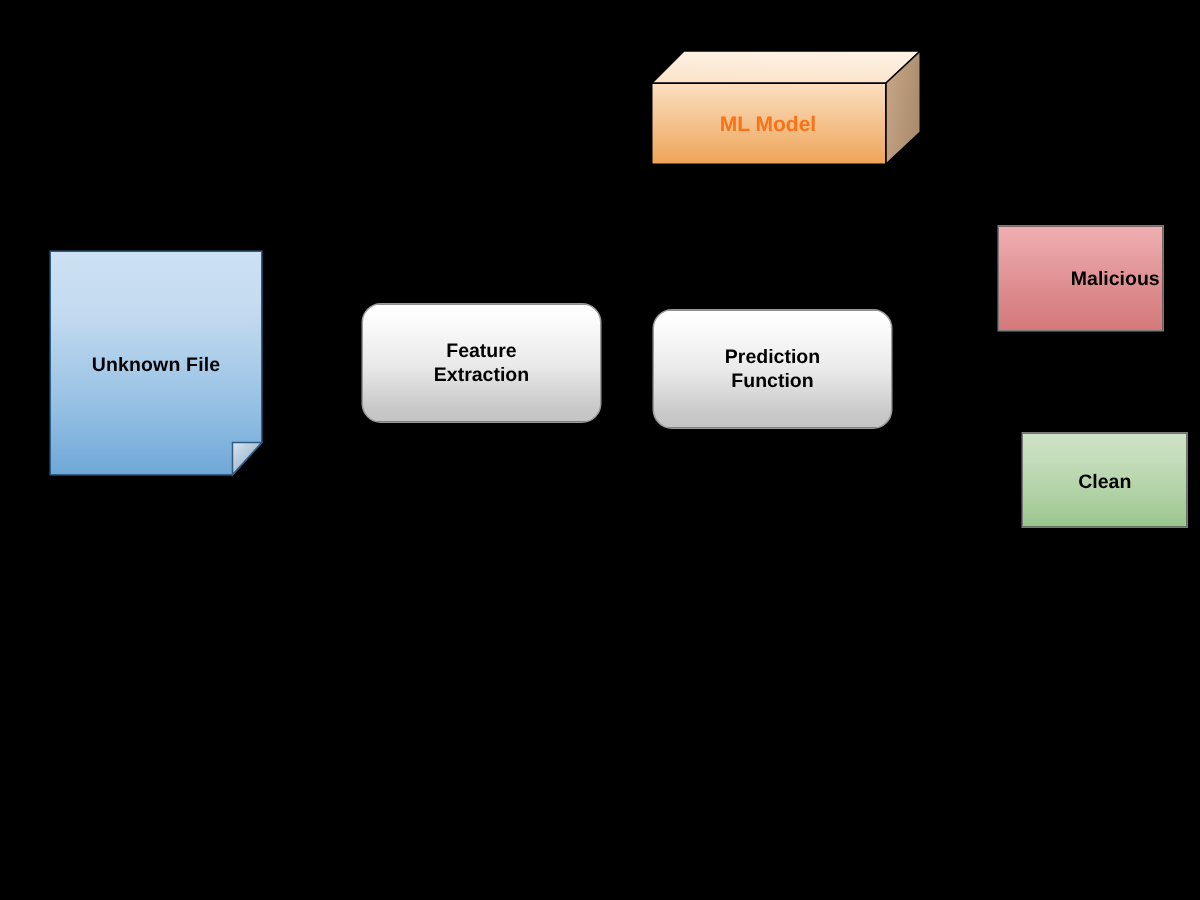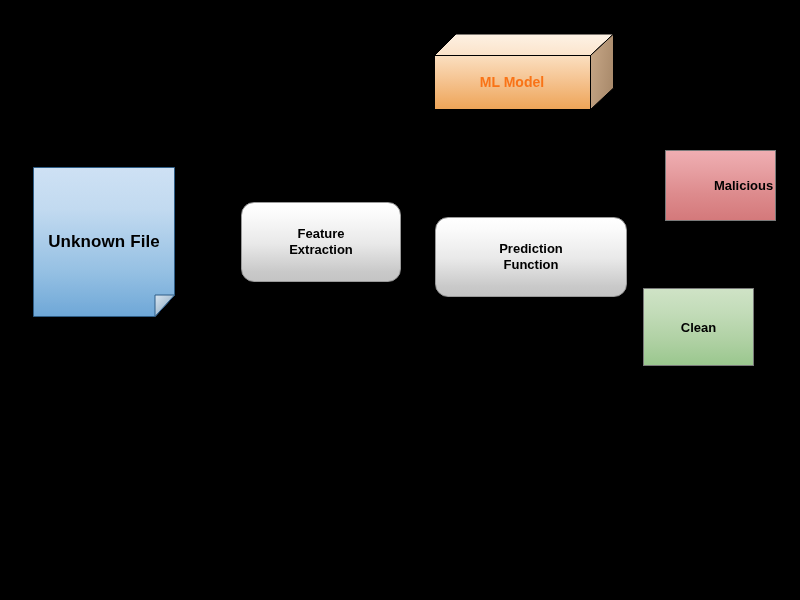--- a/index.html
+++ b/index.html
@@ -41,7 +41,7 @@
     display: flex;
     align-items: center;
     justify-content: center;
-    font-size: 17px;
+    font-size: 13px;
     font-weight: bold;
     color: #000000;
     letter-spacing: 0.1px;

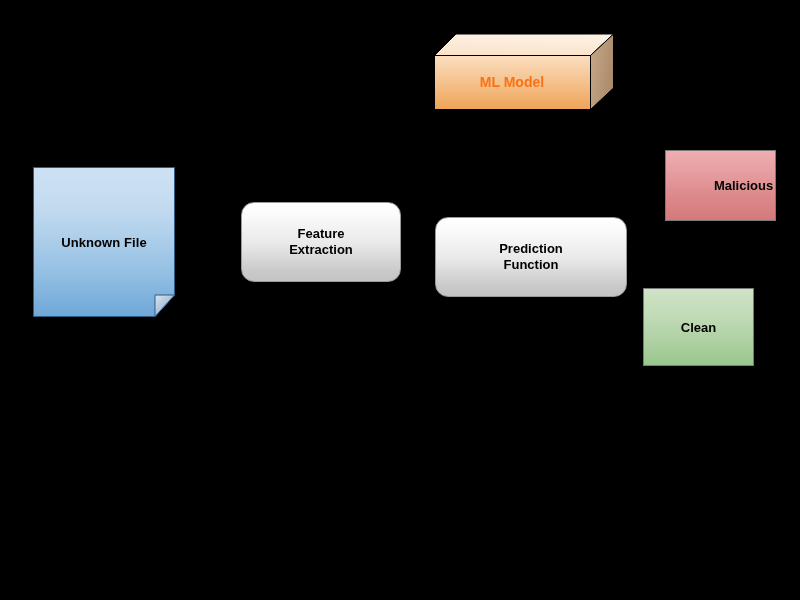--- a/index.html
+++ b/index.html
@@ -77,8 +77,8 @@
   }
   #node-prediction-function {
     left: 435px;
-    top: 217px;
-    width: 192px;
+    top: 206px;
+    width: 160px;
     height: 80px;
   }
 

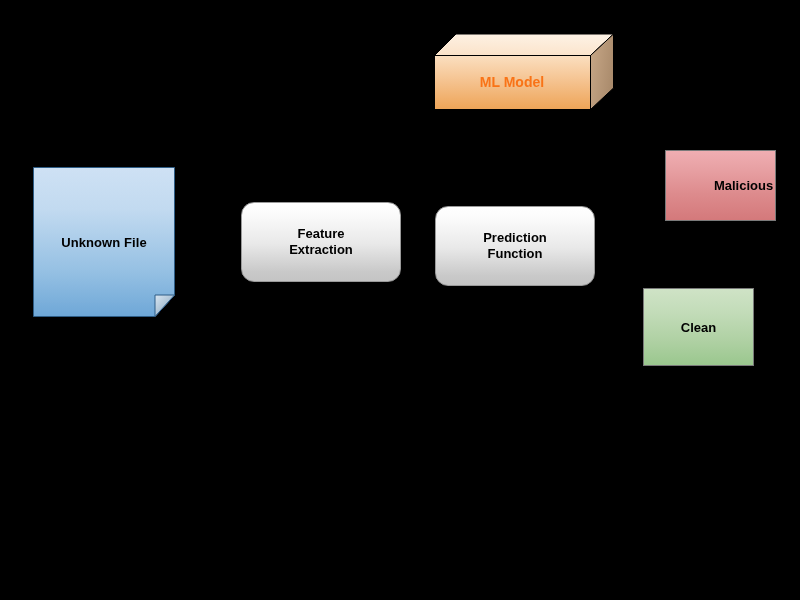--- a/index.html
+++ b/index.html
@@ -133,10 +133,10 @@
     padding-left: 46px;
   }
   #node-clean {
-    left: 643px;
+    left: 681px;
     top: 288px;
     width: 111px;
-    height: 78px;
+    height: 64px;
     background: linear-gradient(to bottom, #cfe3c6 0%, #c3dcb9 30%, #aed0a2 70%, #9ac78e 100%);
   }
 </style>

